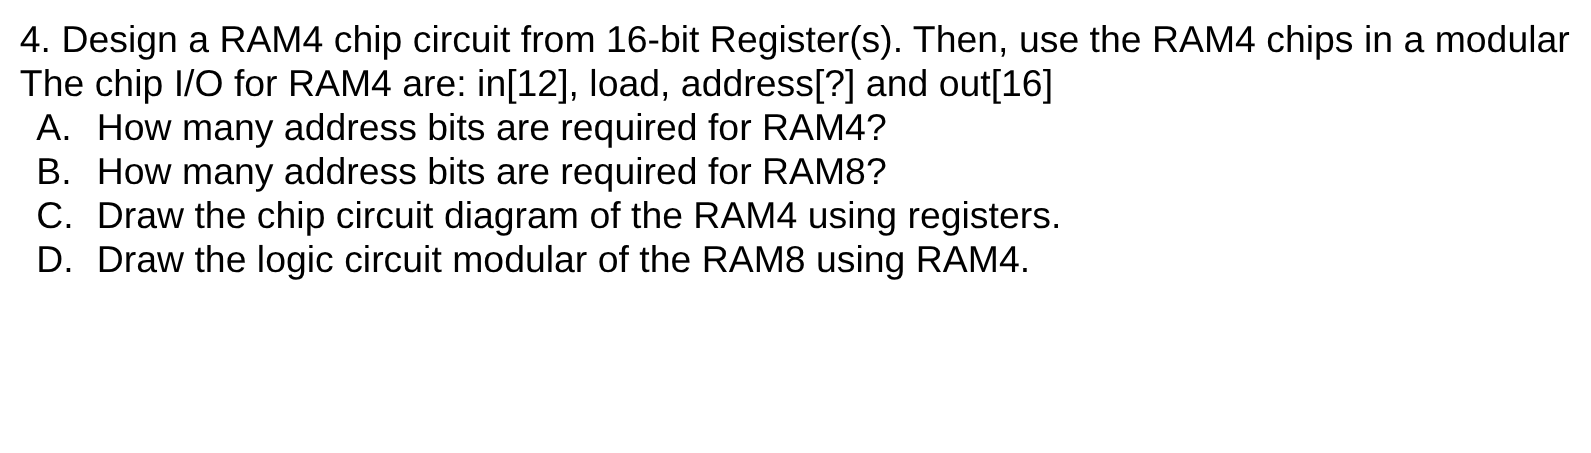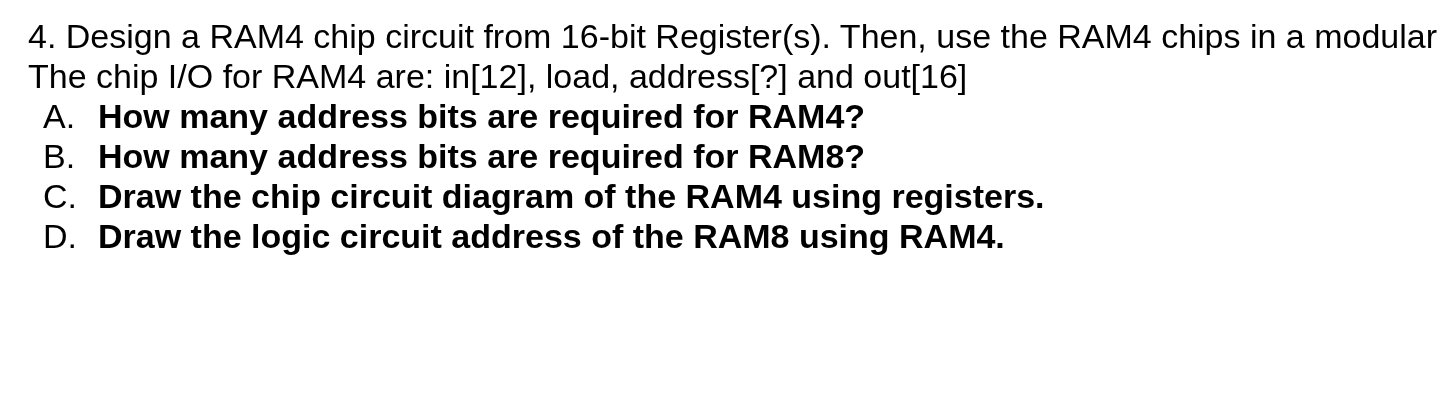--- a/index.html
+++ b/index.html
@@ -18,7 +18,7 @@
     -webkit-font-smoothing: antialiased;
   }
   .doc {
-    padding: 16px 0 0 28px;
+    padding: 16px 0 0 18px;
   }
   .line {
     white-space: nowrap;

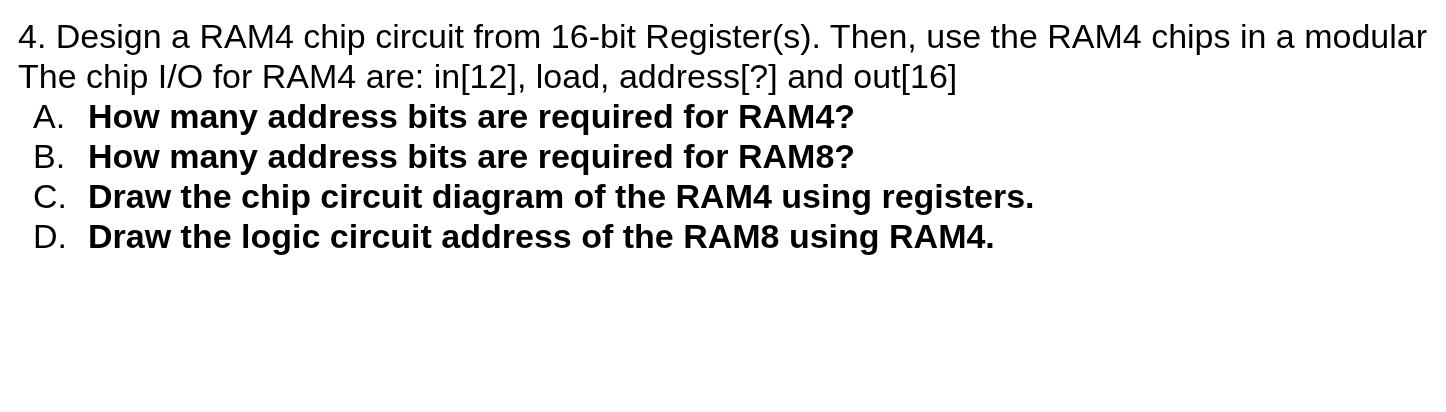--- a/index.html
+++ b/index.html
@@ -34,7 +34,6 @@
   }
   .subq .text {
     flex: 1 1 auto;
-    font-weight: bold;
   }
 </style>
 </head>

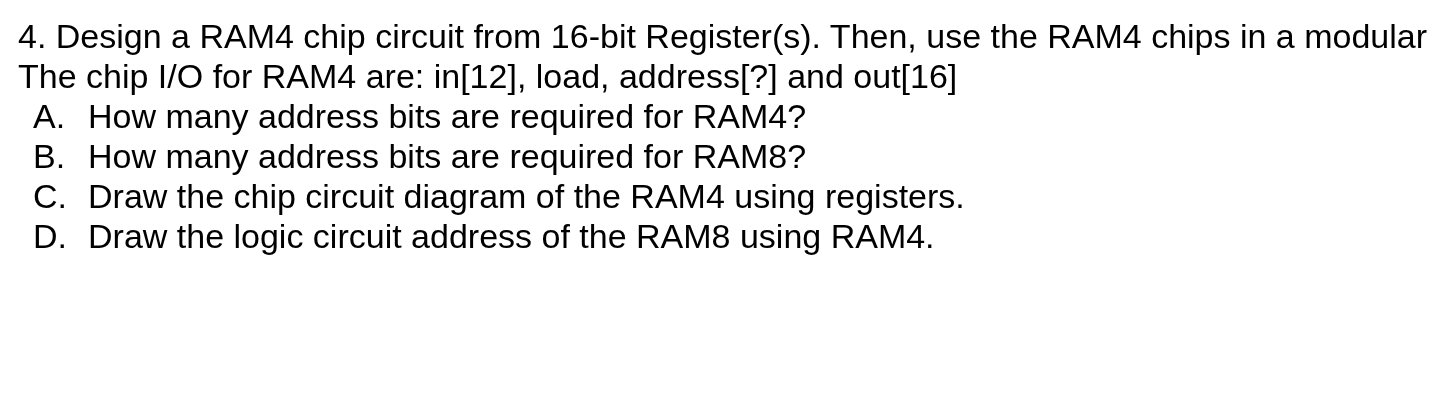--- a/index.html
+++ b/index.html
@@ -62,7 +62,7 @@
 
   <div class="subq">
     <span class="label">D.</span>
-    <span class="text">Draw the logic circuit address of the RAM8 using RAM4.</span>
+    <span class="text">Draw the logic circuit modular of the RAM8 using RAM4.</span>
   </div>
 
 </div>

